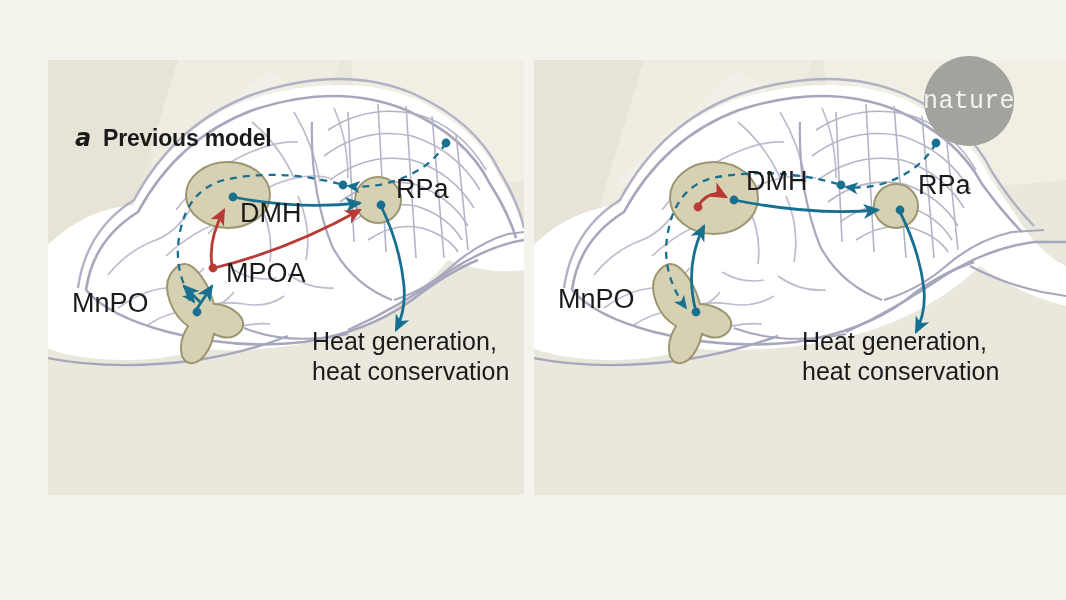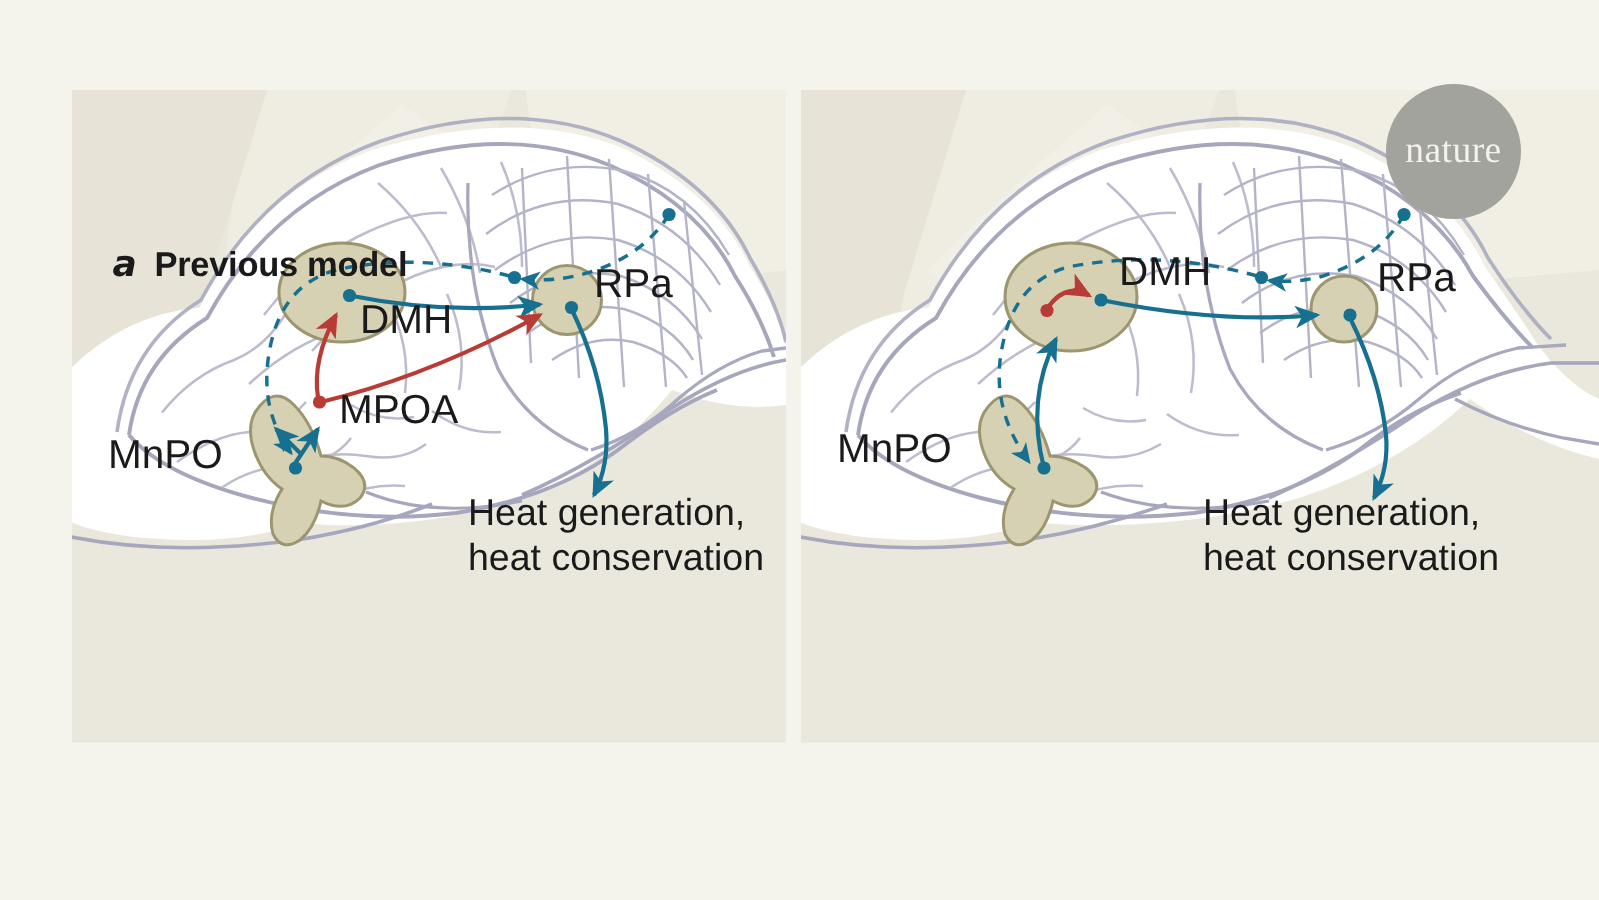--- a/index.html
+++ b/index.html
@@ -66,7 +66,7 @@
   }
   .nature-logo span {
     color: #f3f2ec;
-    font-family: Liberation Serif, serif;
+    font-family: Liberation Mono, monospace;
     font-size: 25px;
     letter-spacing: 0.3px;
   }

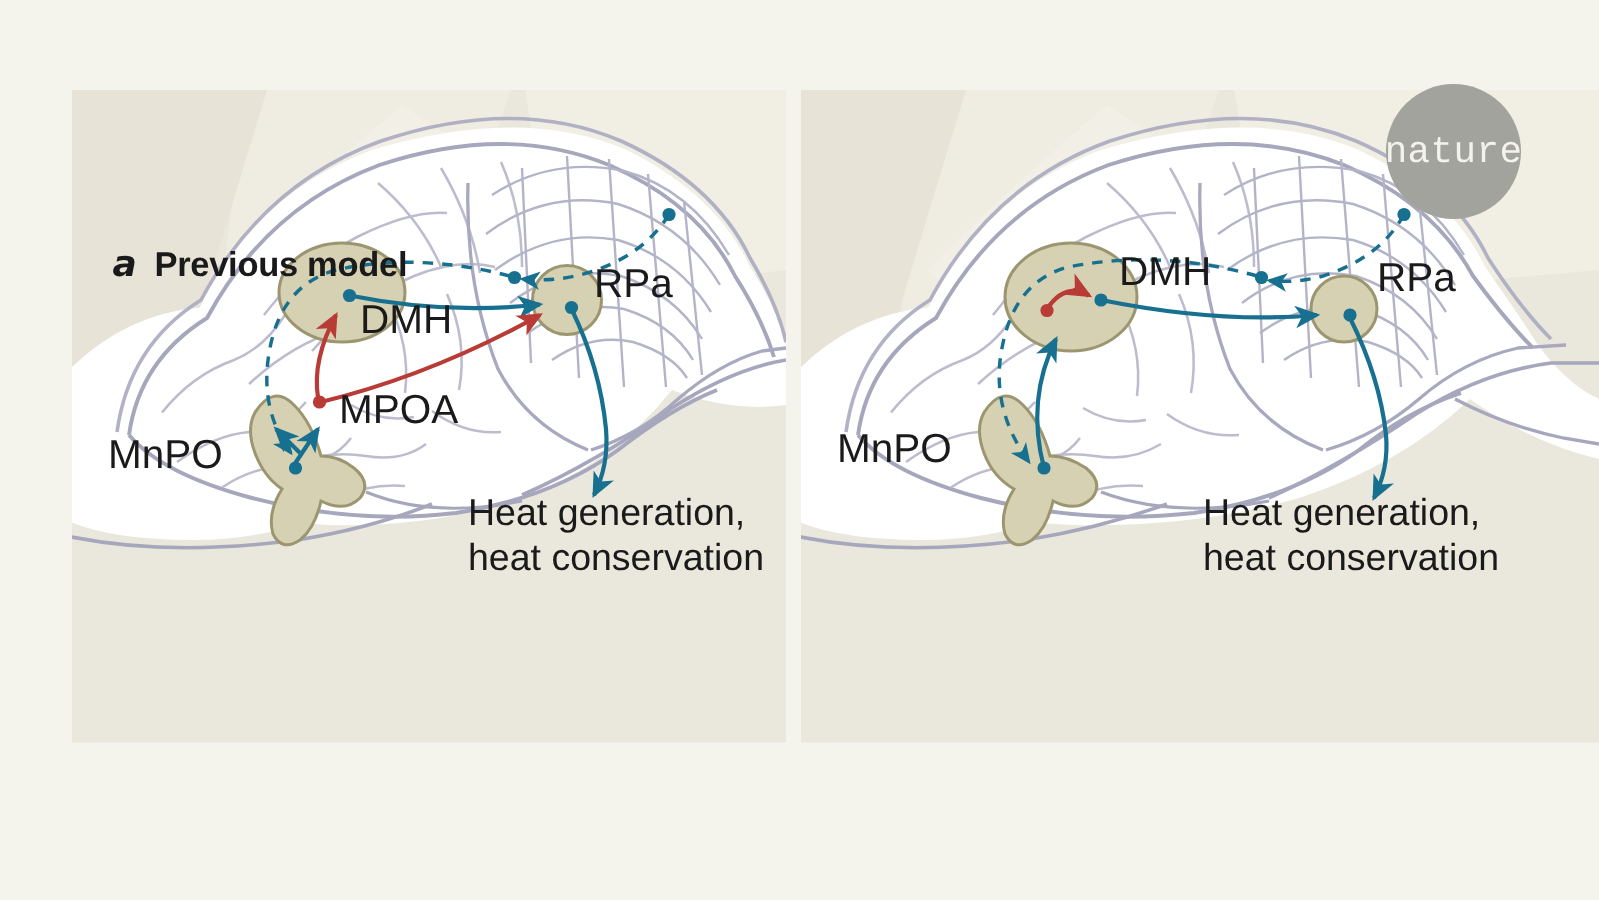--- a/index.html
+++ b/index.html
@@ -48,7 +48,7 @@
     margin-right: 12px;
     font-family: "DejaVu Sans", sans-serif;
   }
-  #title-a { left: 27px; margin-top: 38px; }
+  #title-a { left: 27px; }
   #title-b { left: 27px; }
 
   .nature-logo {

